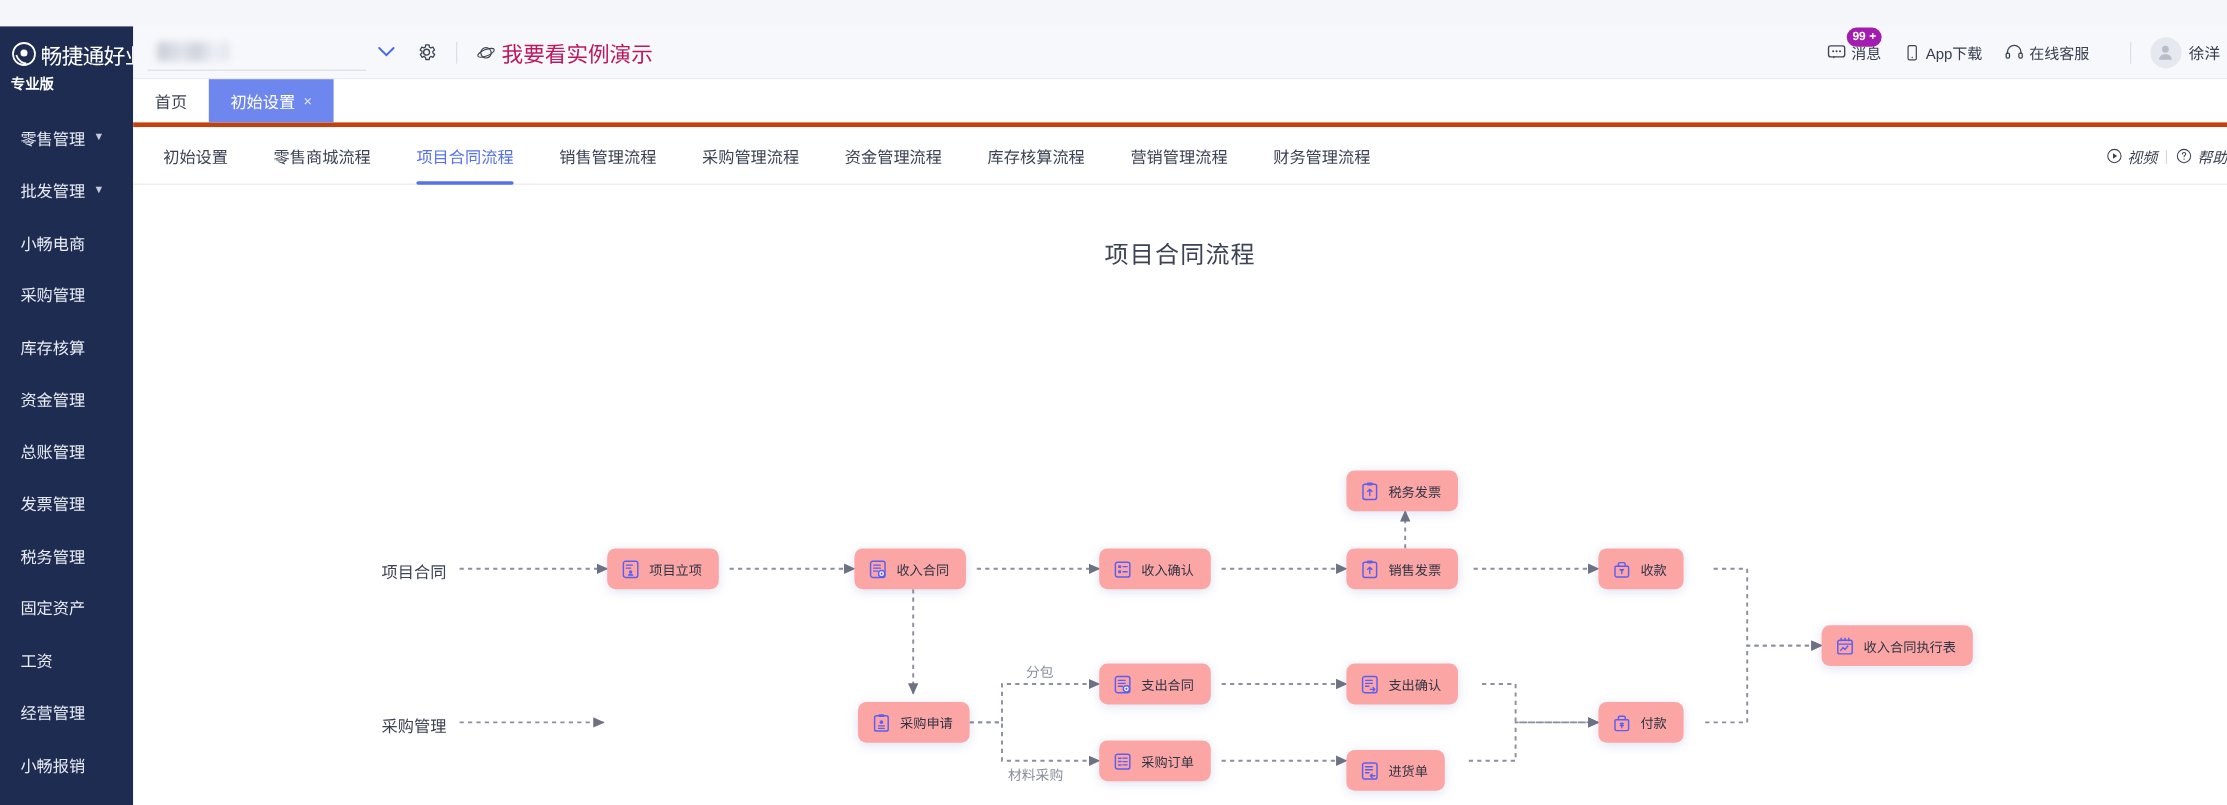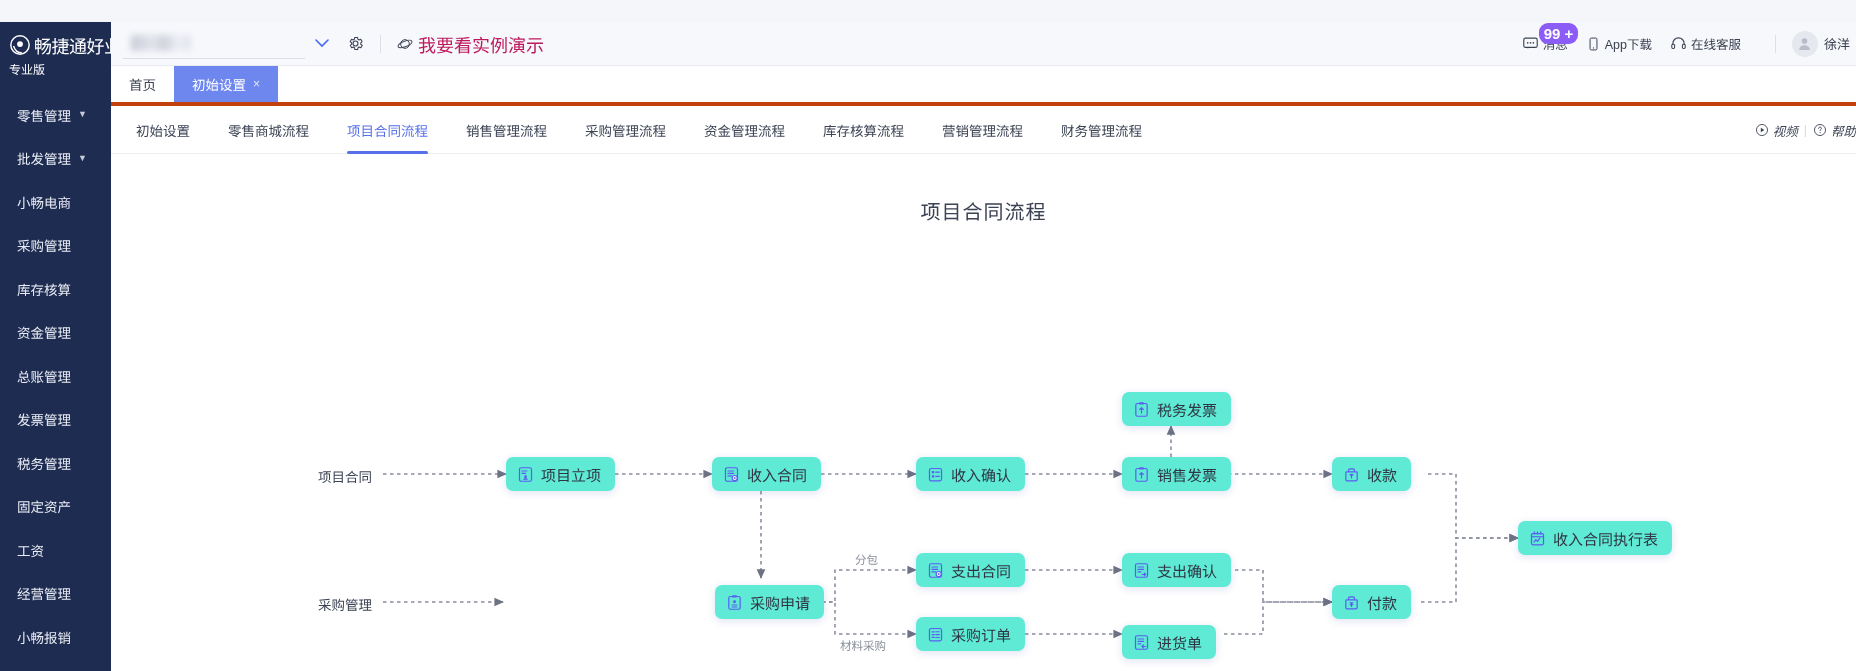--- a/index.html
+++ b/index.html
@@ -69,8 +69,8 @@
     color: #39404f; cursor: pointer; position: relative; margin-right: 18px;
   }
   .badge {
-    position: absolute; left: 17px; top: -11px; background: #8b5cf6; color: #fff;
-    font-size: 15px; line-height: 1; padding: 3px 5px 3px 5px; border-radius: 9px;
+    position: absolute; left: 17px; top: -11px; background: #a21caf; color: #fff;
+    font-size: 10px; line-height: 1; padding: 3px 5px 3px 5px; border-radius: 9px;
     font-weight: bold; white-space: nowrap;
   }
   .avatar {

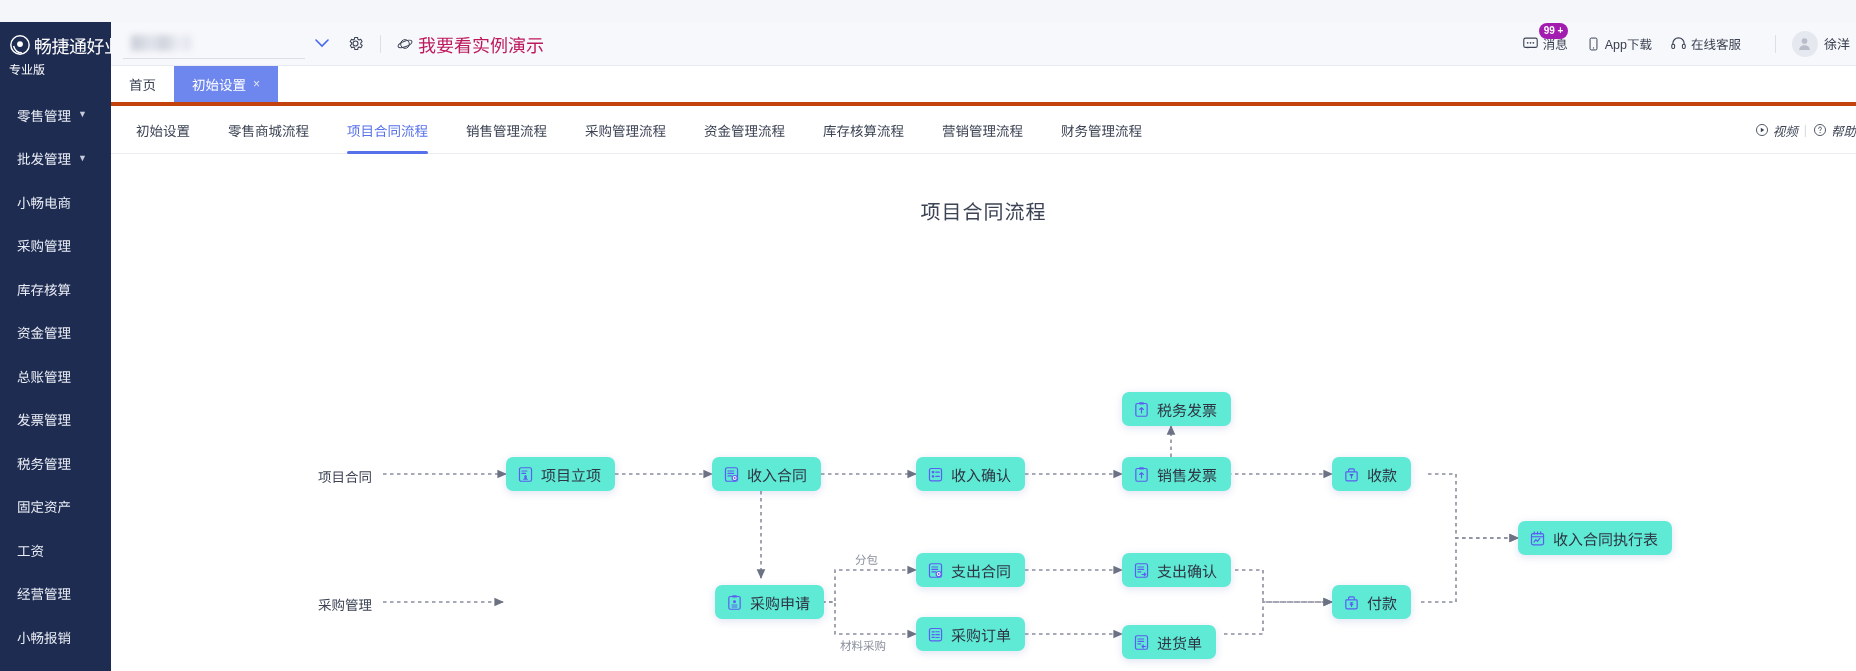--- a/index.html
+++ b/index.html
@@ -24,7 +24,7 @@
   }
   .brand-sub {
     font-size: 12px; color: #ffffff; padding-left: 9px; margin-top: 2px;
-    font-weight: normal;
+    font-weight: bold;
   }
   .nav { margin-top: 16px; }
   .nav-item {

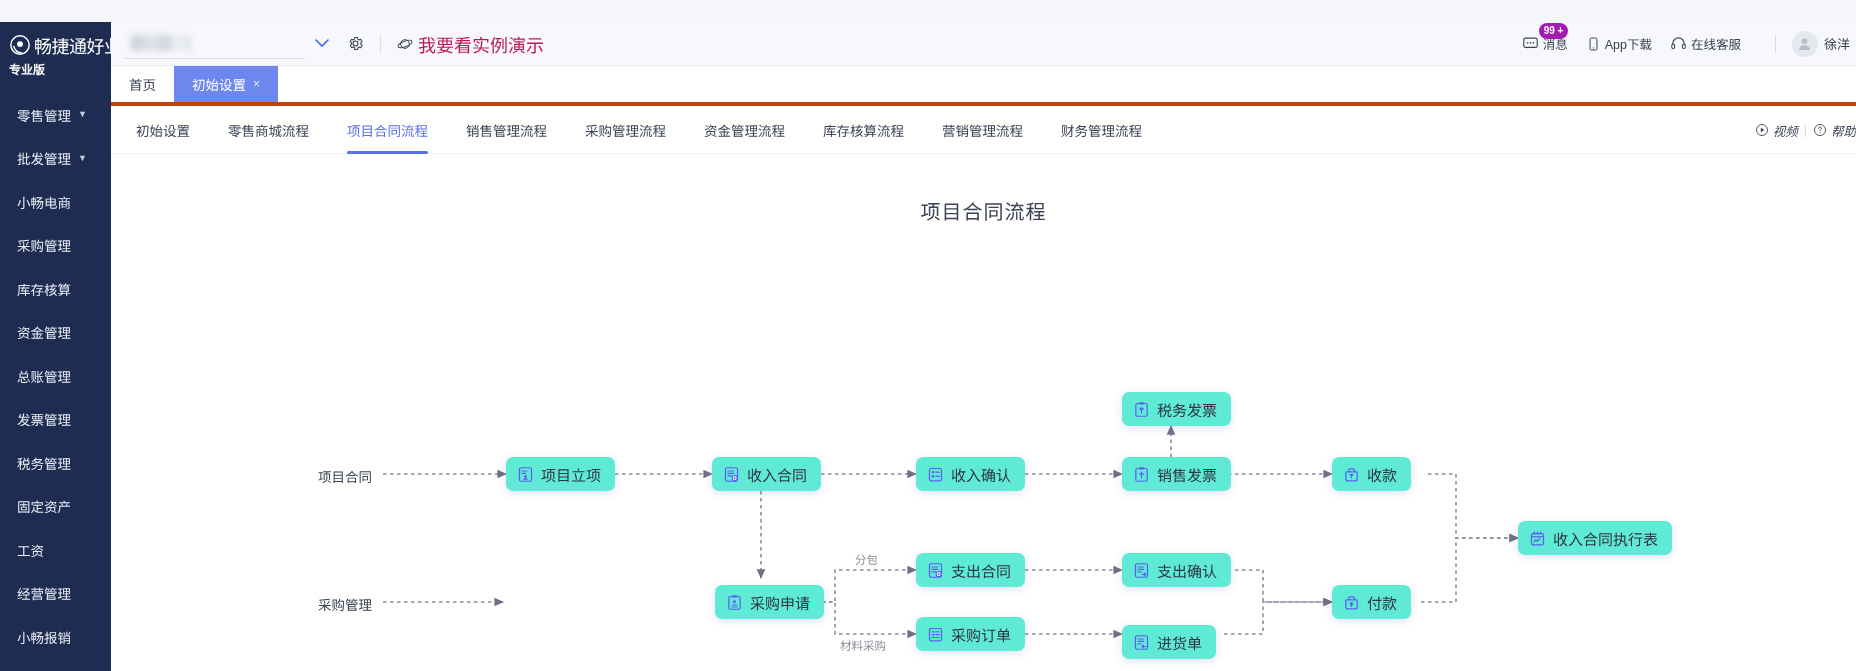--- a/index.html
+++ b/index.html
@@ -132,9 +132,9 @@
   }
   .node {
     position: absolute; display: flex; align-items: center; gap: 7px;
-    height: 34px; padding: 0 14px 0 11px; background: #5eead4;
+    height: 34px; padding: 0 14px 0 11px; background: #fca5a5;
     border-radius: 7px; box-shadow: 0 2px 9px rgba(94,110,190,0.20);
-    font-size: 15px; color: #2f3545; white-space: nowrap; cursor: pointer;
+    font-size: 11px; color: #2f3545; white-space: nowrap; cursor: pointer;
   }
   .node .nicon { width: 17px; height: 17px; flex: 0 0 17px; display:block; }
   .edge-label {

